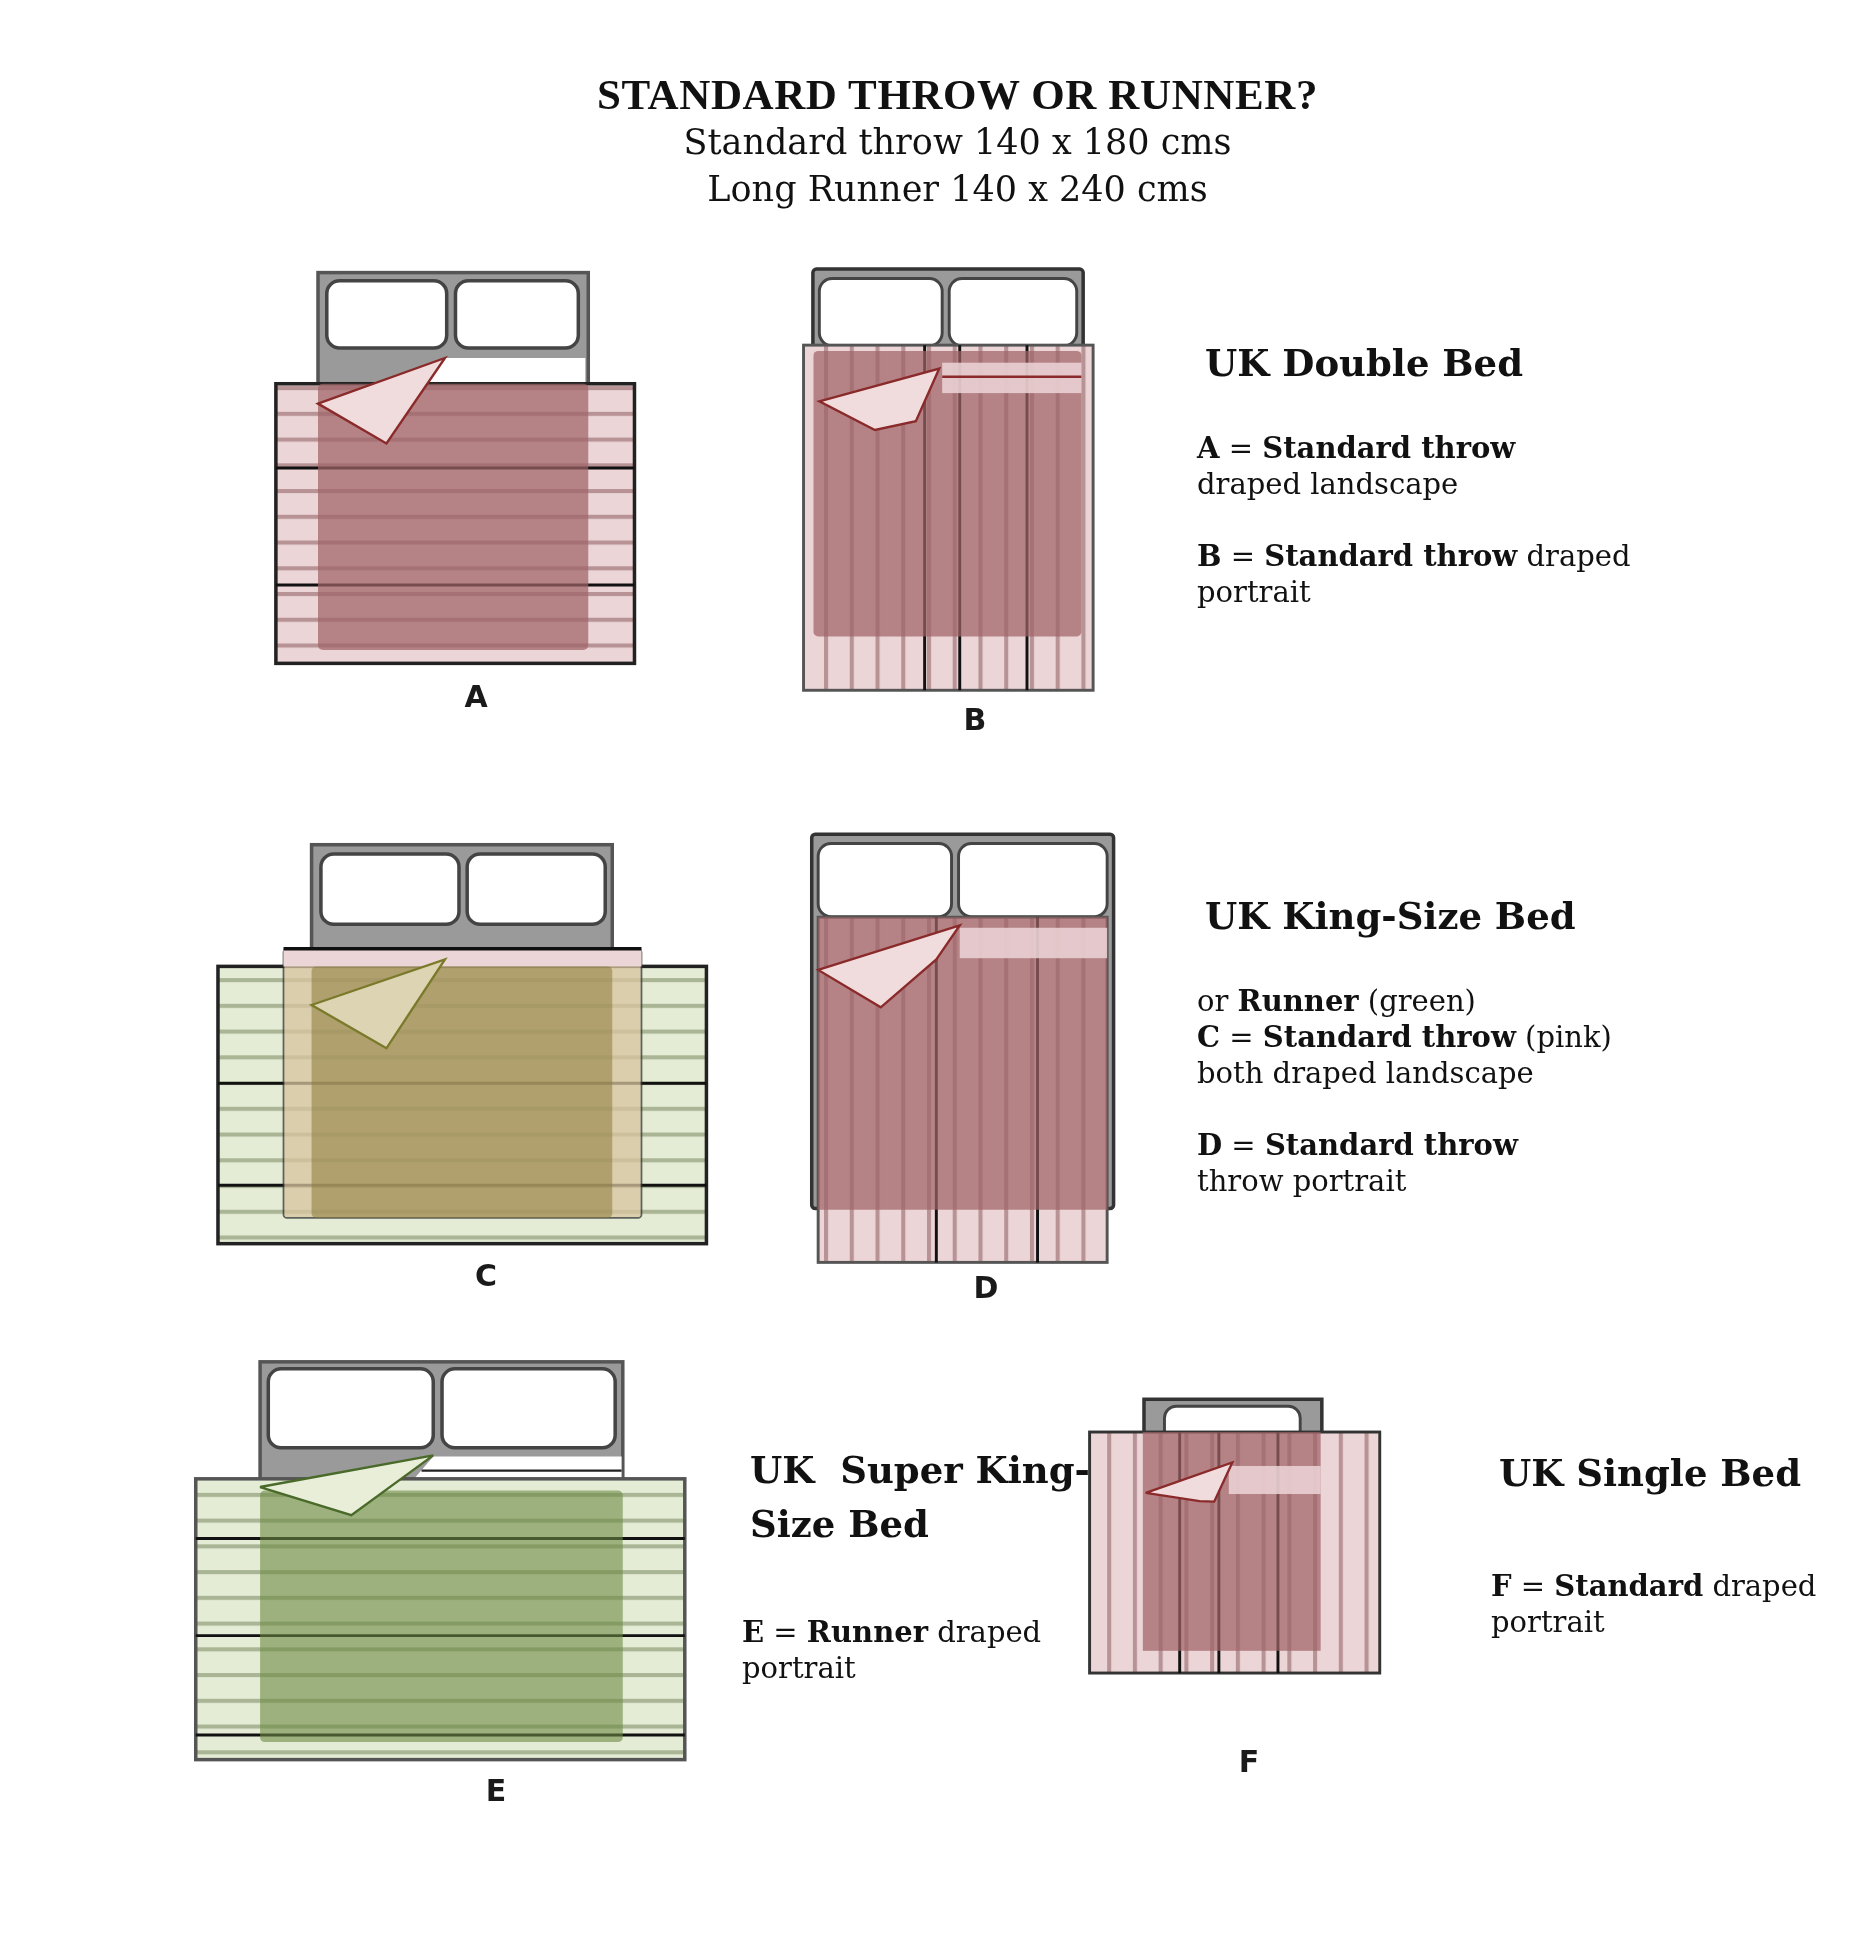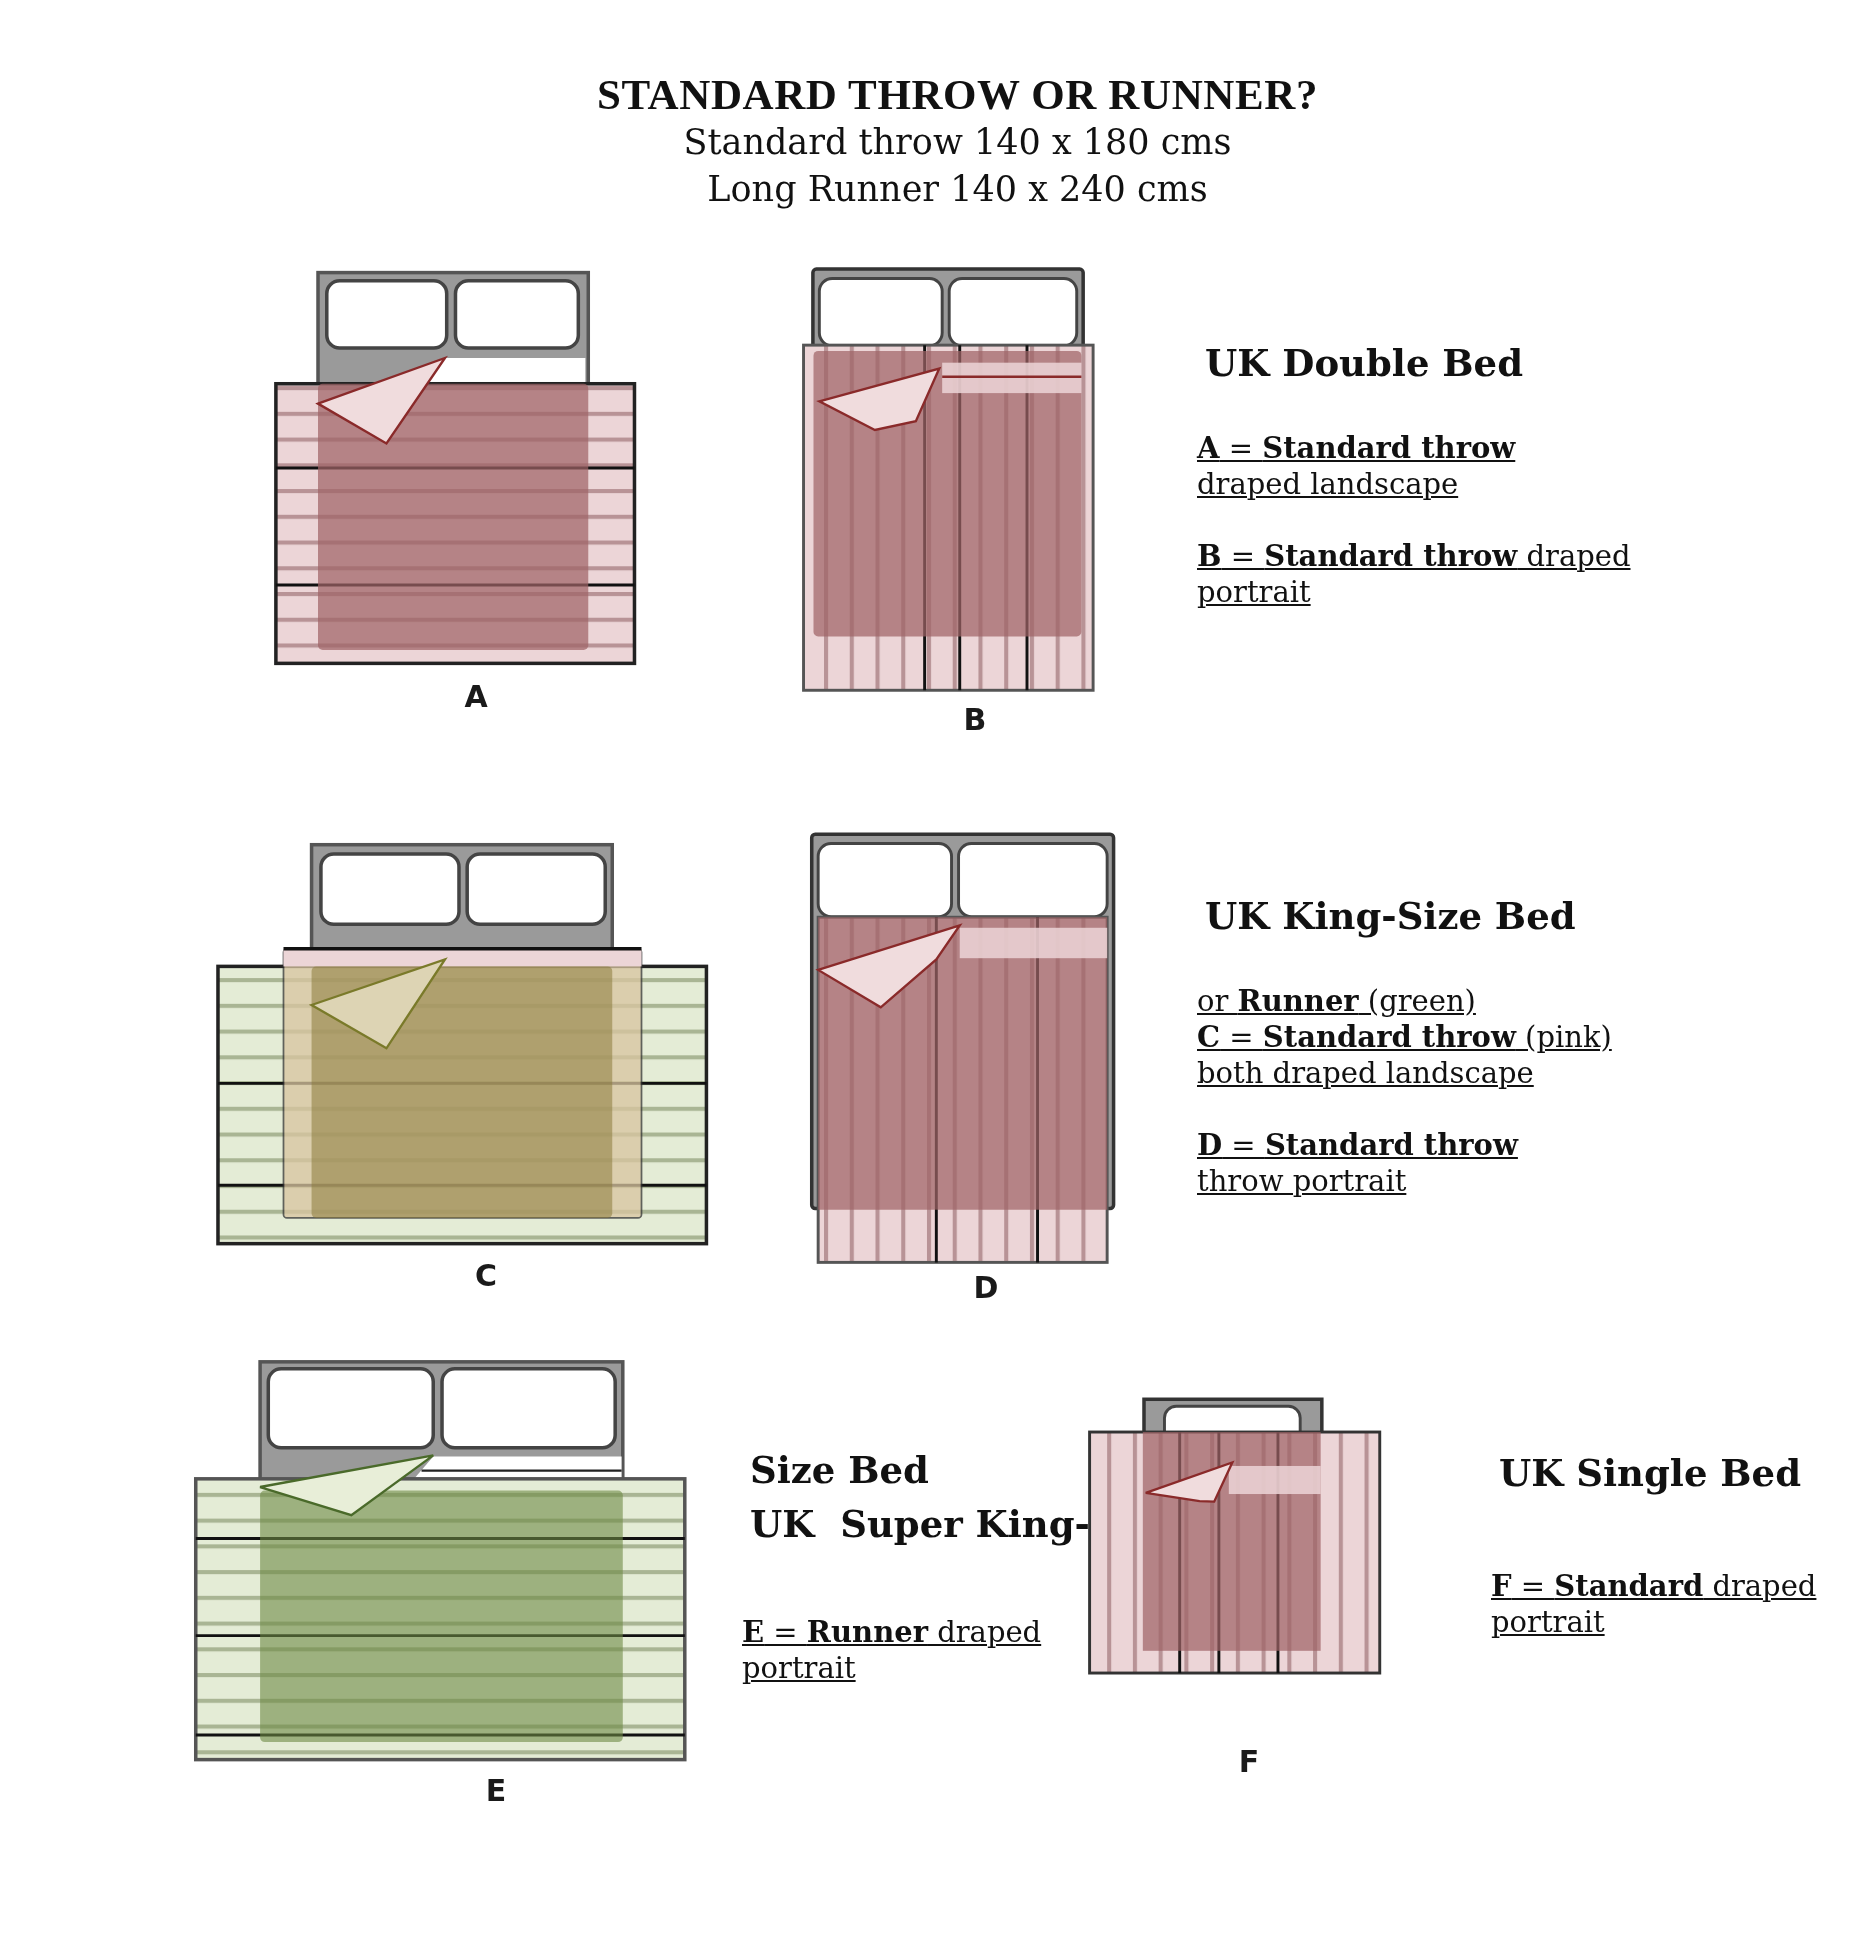--- a/index.html
+++ b/index.html
@@ -10,7 +10,7 @@
   .header .title { font-family: "Liberation Serif", serif; font-weight: bold; font-size: 43px; letter-spacing: 0.6px; line-height: 49px; }
   .header .sub { font-family: "DejaVu Serif", serif; font-size: 35px; line-height: 47px; }
   .block h2 { margin: 8px; font-family: "DejaVu Serif", serif; font-weight: bold; font-size: 37px; line-height: 46px; }
-  .block p { margin: 0; font-family: "DejaVu Serif", serif; font-size: 29px; line-height: 36px; text-decoration: underline; }
+  .block p { margin: 0; font-family: "DejaVu Serif", serif; font-size: 29px; line-height: 36px; }
   .block p b { font-weight: bold; }
   .block .gap { height: 36px; }
   .label { font-family: "DejaVu Sans", sans-serif; font-weight: bold; font-size: 30px; text-align: center; width: 70px; color: #1a1a1a; }

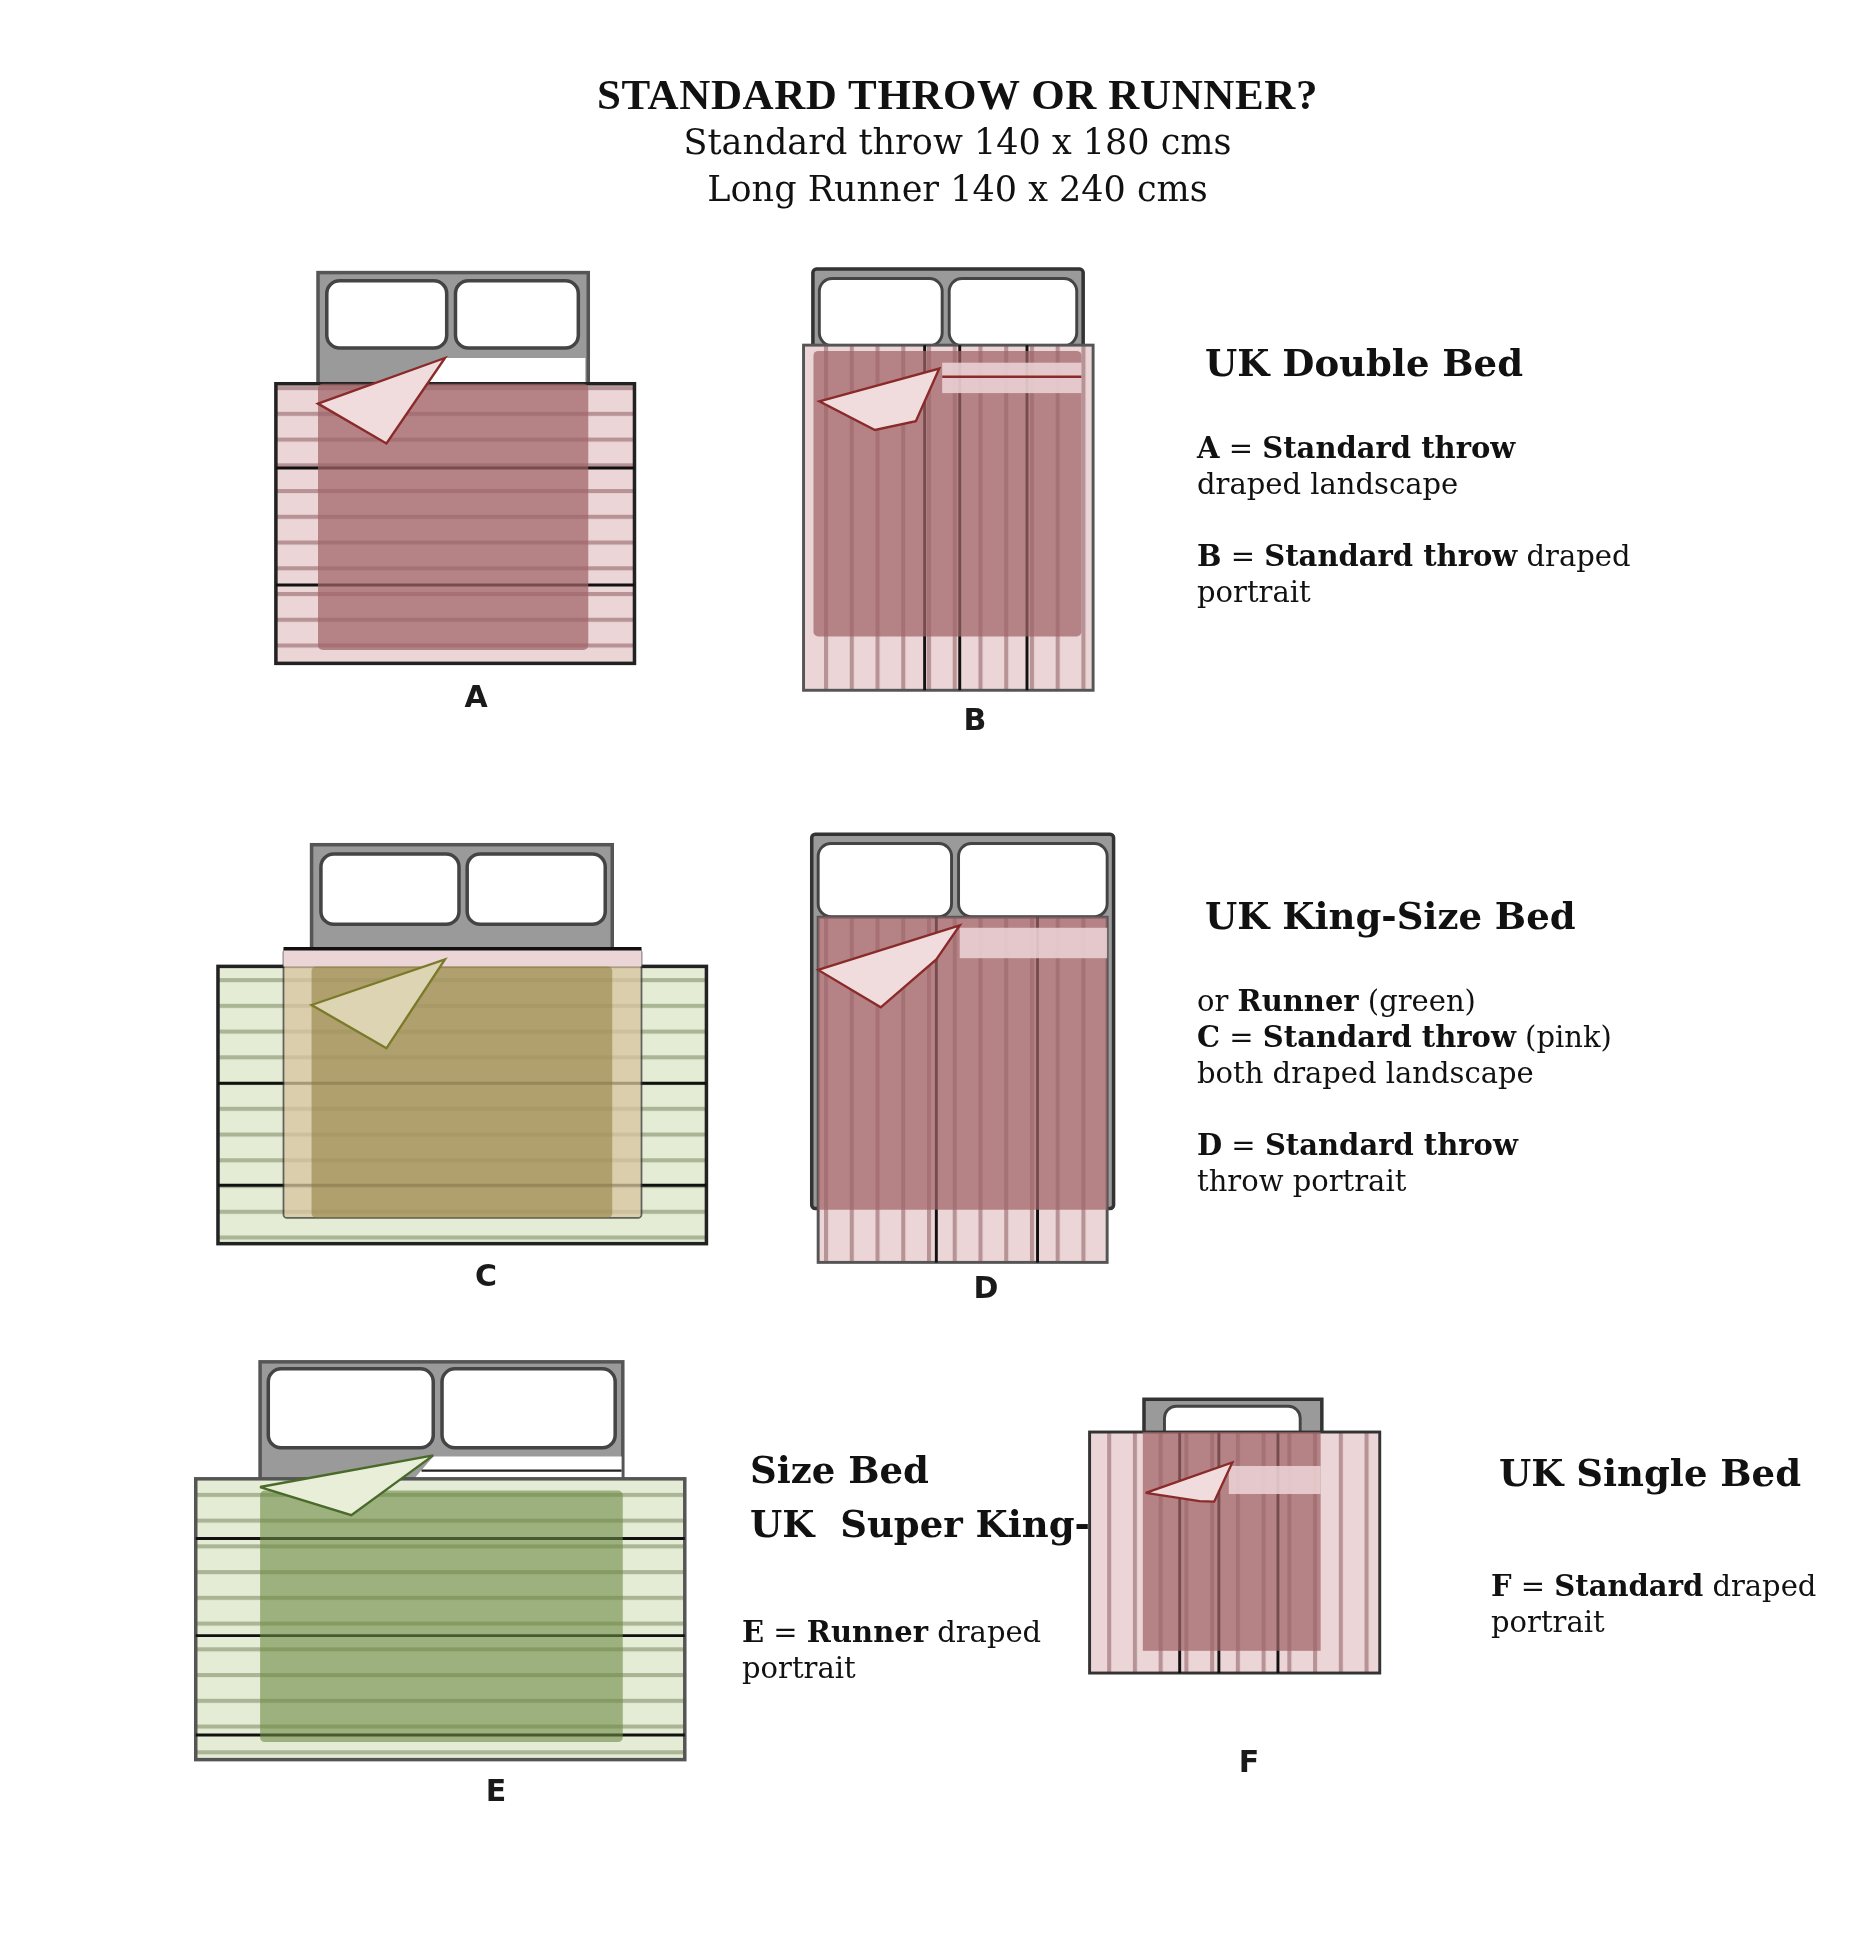--- a/index.html
+++ b/index.html
@@ -149,8 +149,8 @@
 </div>
 
 <div class="abs block" style="left:722px; top:1439px; width:374px;">
+  <h2 style="white-space:pre;">UK  Super King-</h2>
   <h2>Size Bed</h2>
-  <h2 style="white-space:pre;">UK  Super King-</h2>
   <div class="gap" style="height:59px;"></div>
   <p><b>E</b><span> = </span><b>Runner</b><span> draped</span></p>
   <p>portrait</p>

